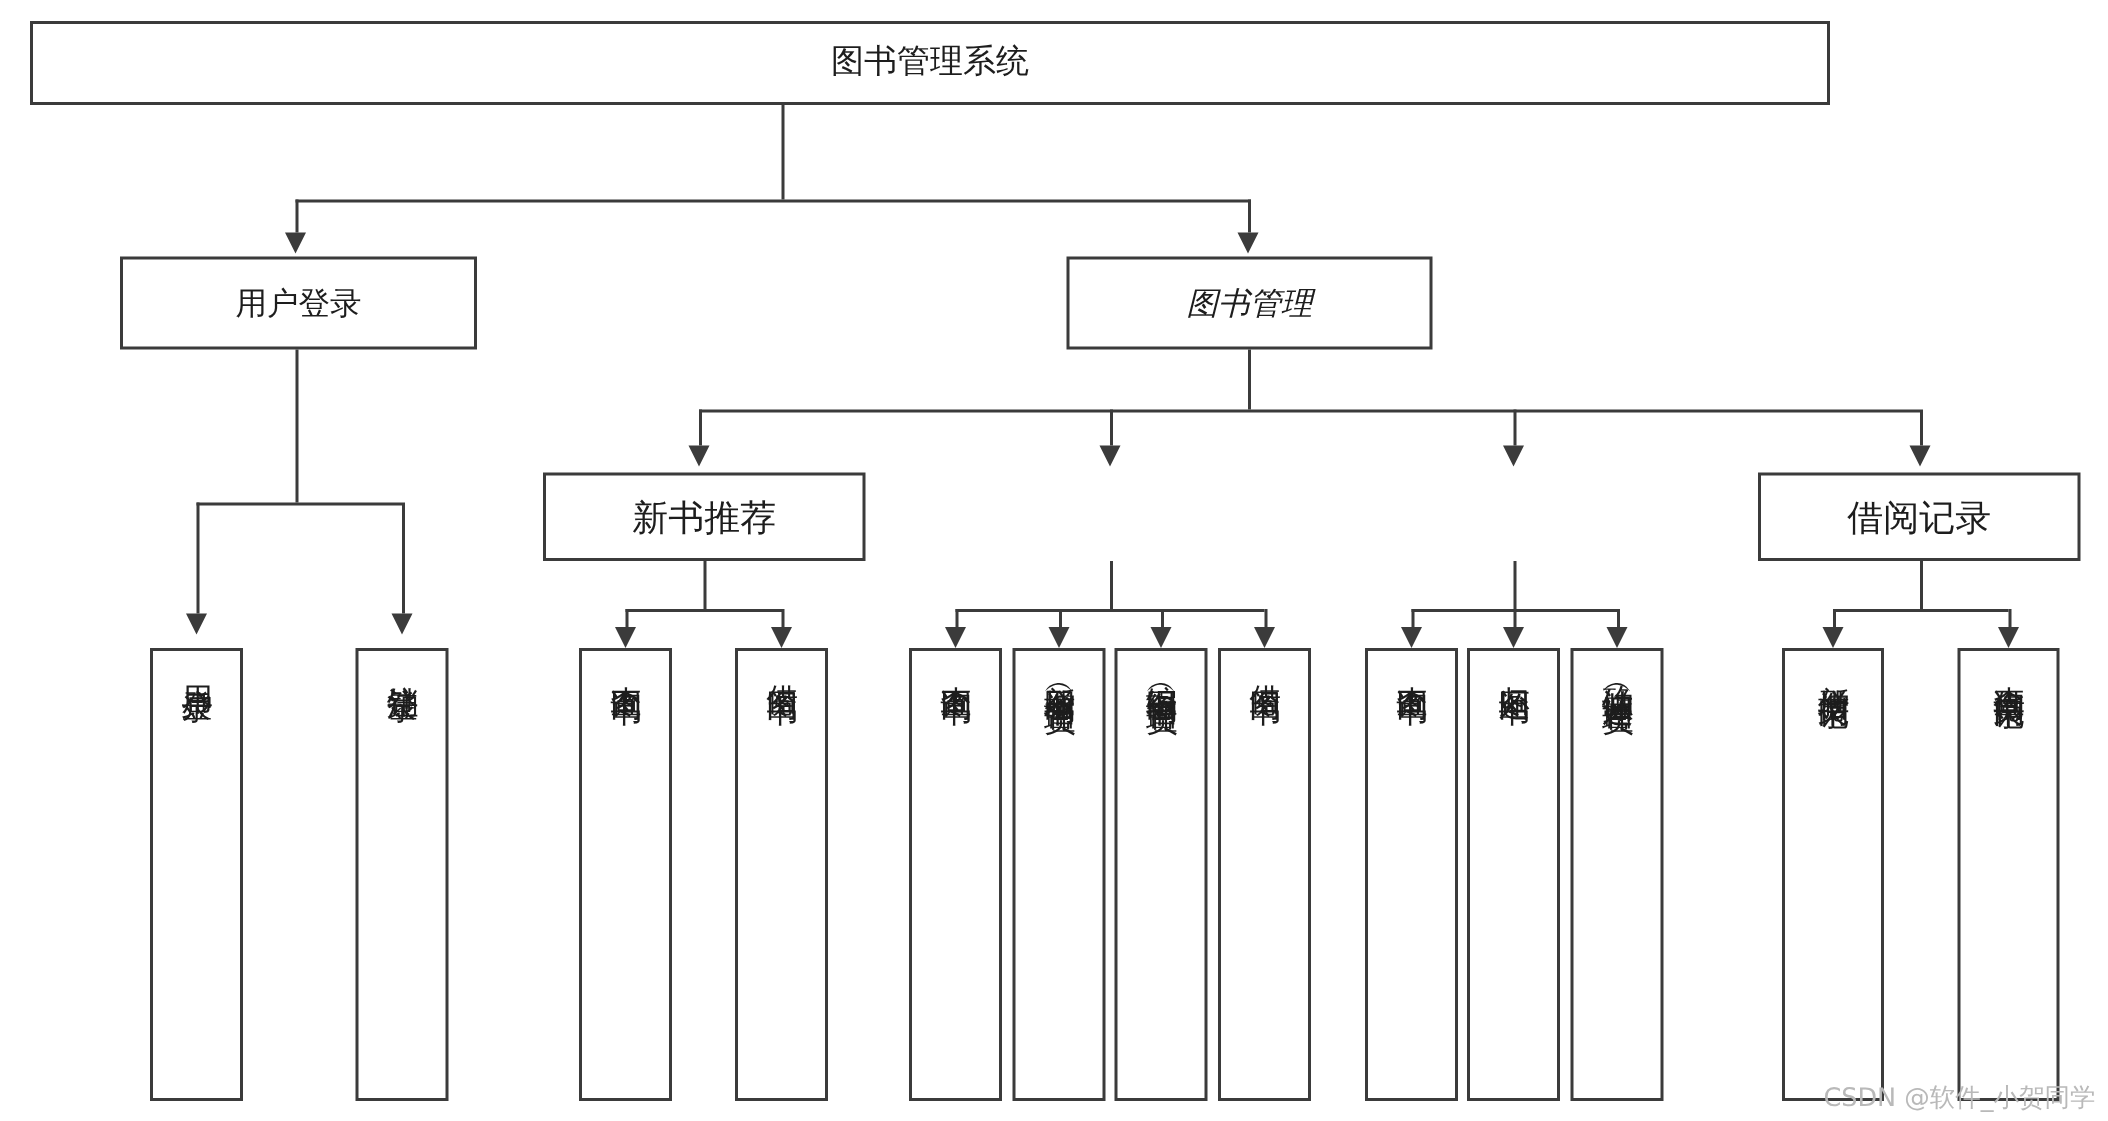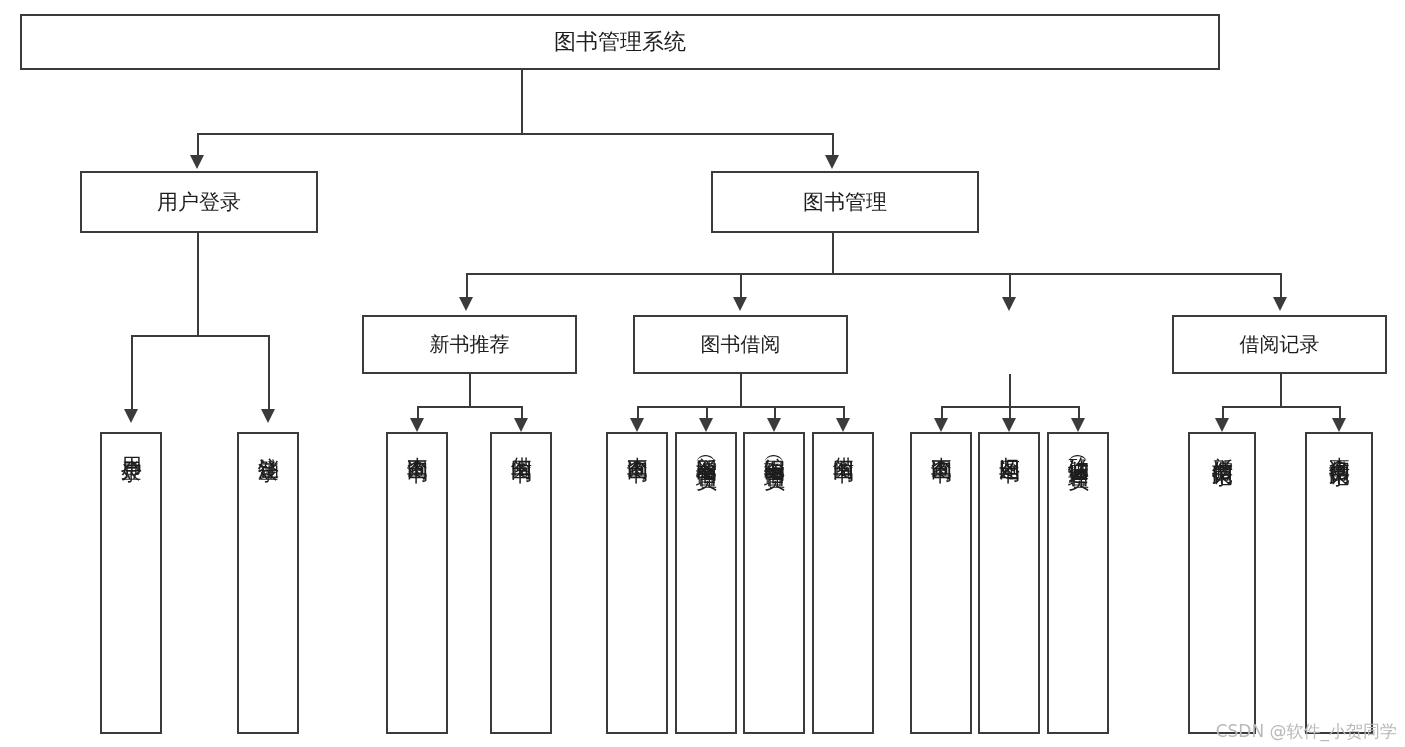--- a/index.html
+++ b/index.html
@@ -101,7 +101,7 @@
     <span>用户登录</span>
   </div>
 
-  <div class="node lvl2" style="left:711px;top:171px;width:268px;height:62px;">
+  <div class="node lvl2" style="left:711px;top:171px;width:244px;height:62px;font-style:italic;">
     <span>图书管理</span>
   </div>
 

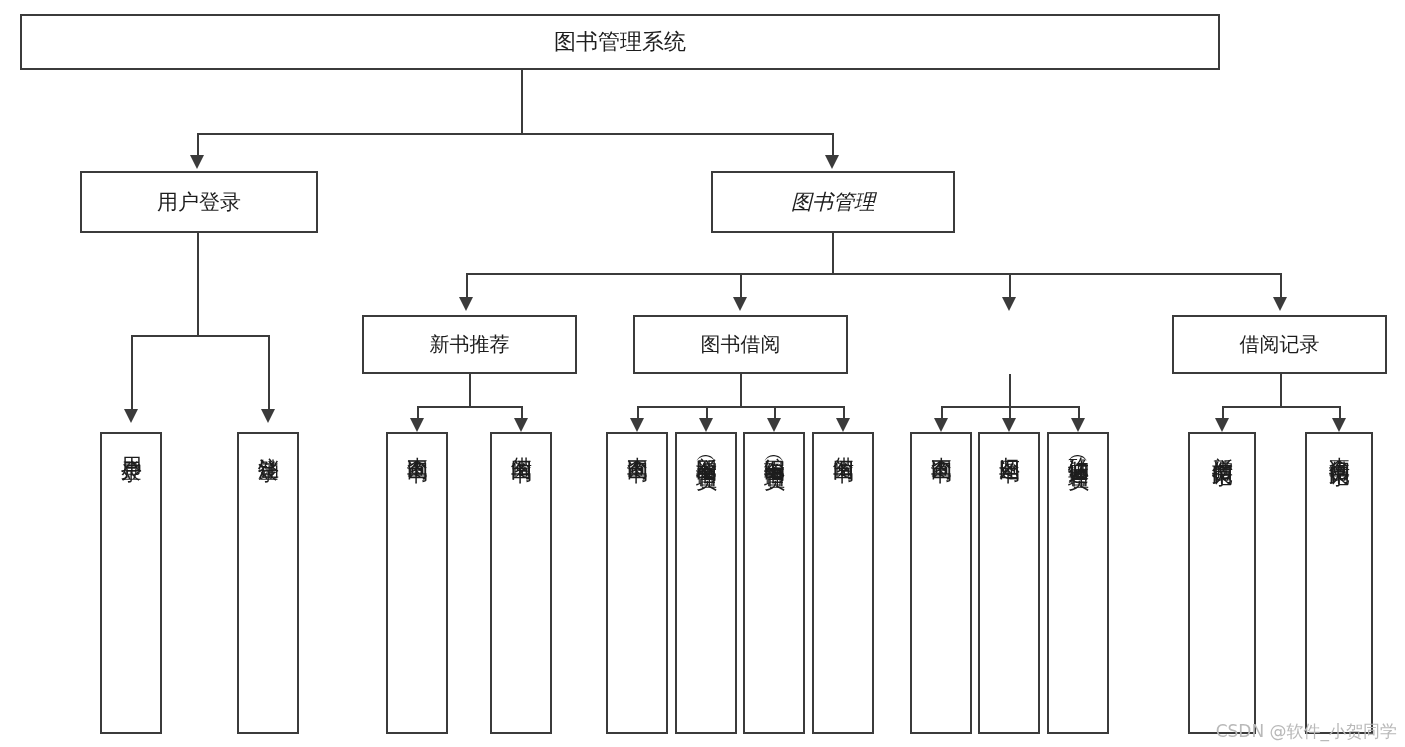--- a/index.html
+++ b/index.html
@@ -30,7 +30,7 @@
   }
   .node.root{ font-size:22px; }
   .node.lvl2{ font-size:21px; }
-  .node.lvl3{ font-size:20px; }
+  .node.lvl3{ font-size:24px; }
 
   
   .node.leaf{

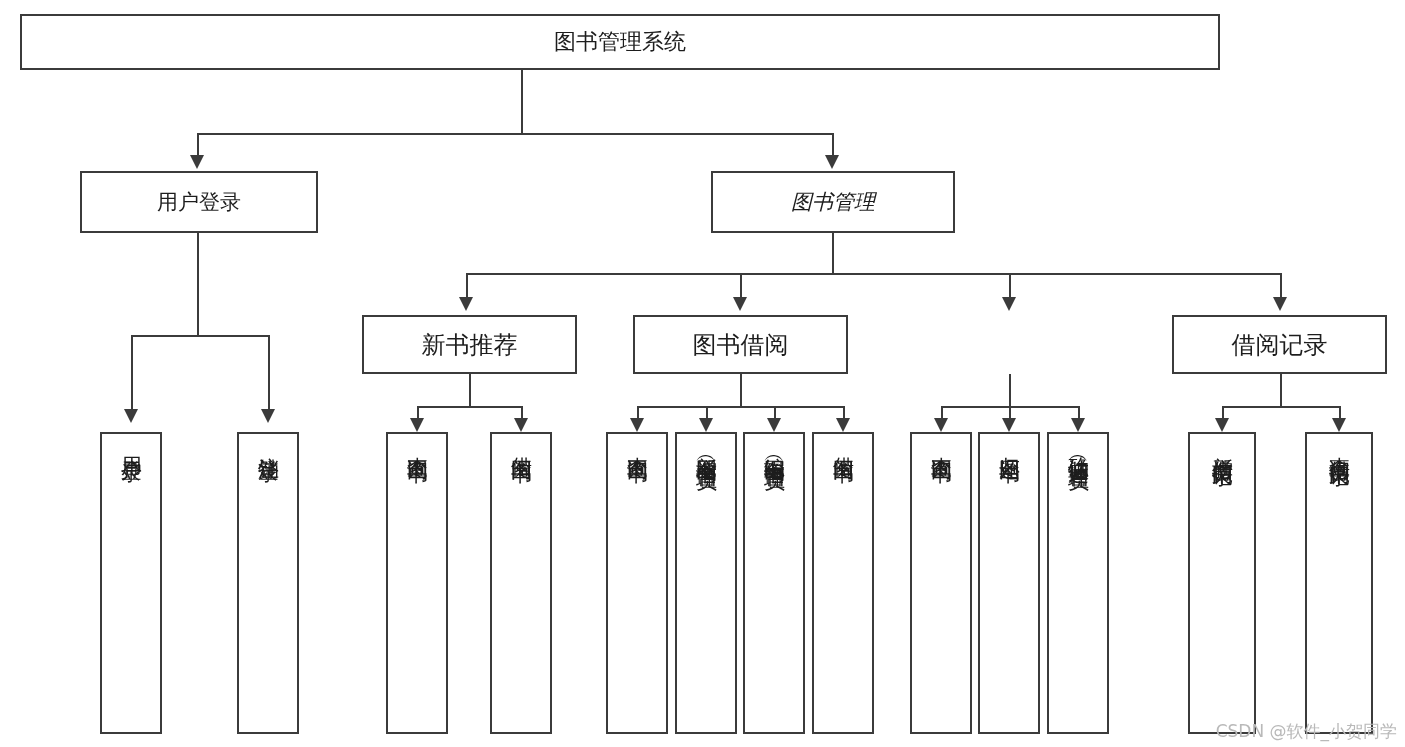--- a/index.html
+++ b/index.html
@@ -126,9 +126,6 @@
   <div class="node lvl3" style="left:362px;top:315px;width:215px;height:59px;">
     <span>新书推荐</span>
   </div>
-  <div class="node lvl3" style="left:633px;top:315px;width:215px;height:59px;">
-    <span>图书借阅</span>
-  </div>
   <div class="node lvl3" style="left:1172px;top:315px;width:215px;height:59px;align-items:center;">
     <span>借阅记录</span>
   </div>

